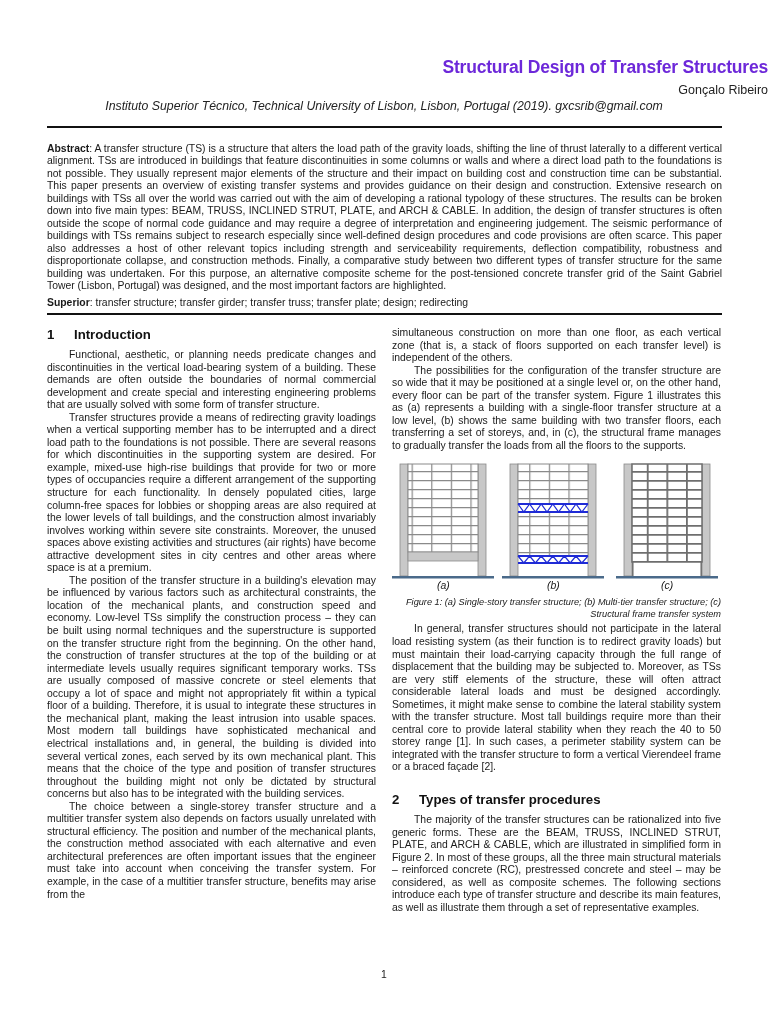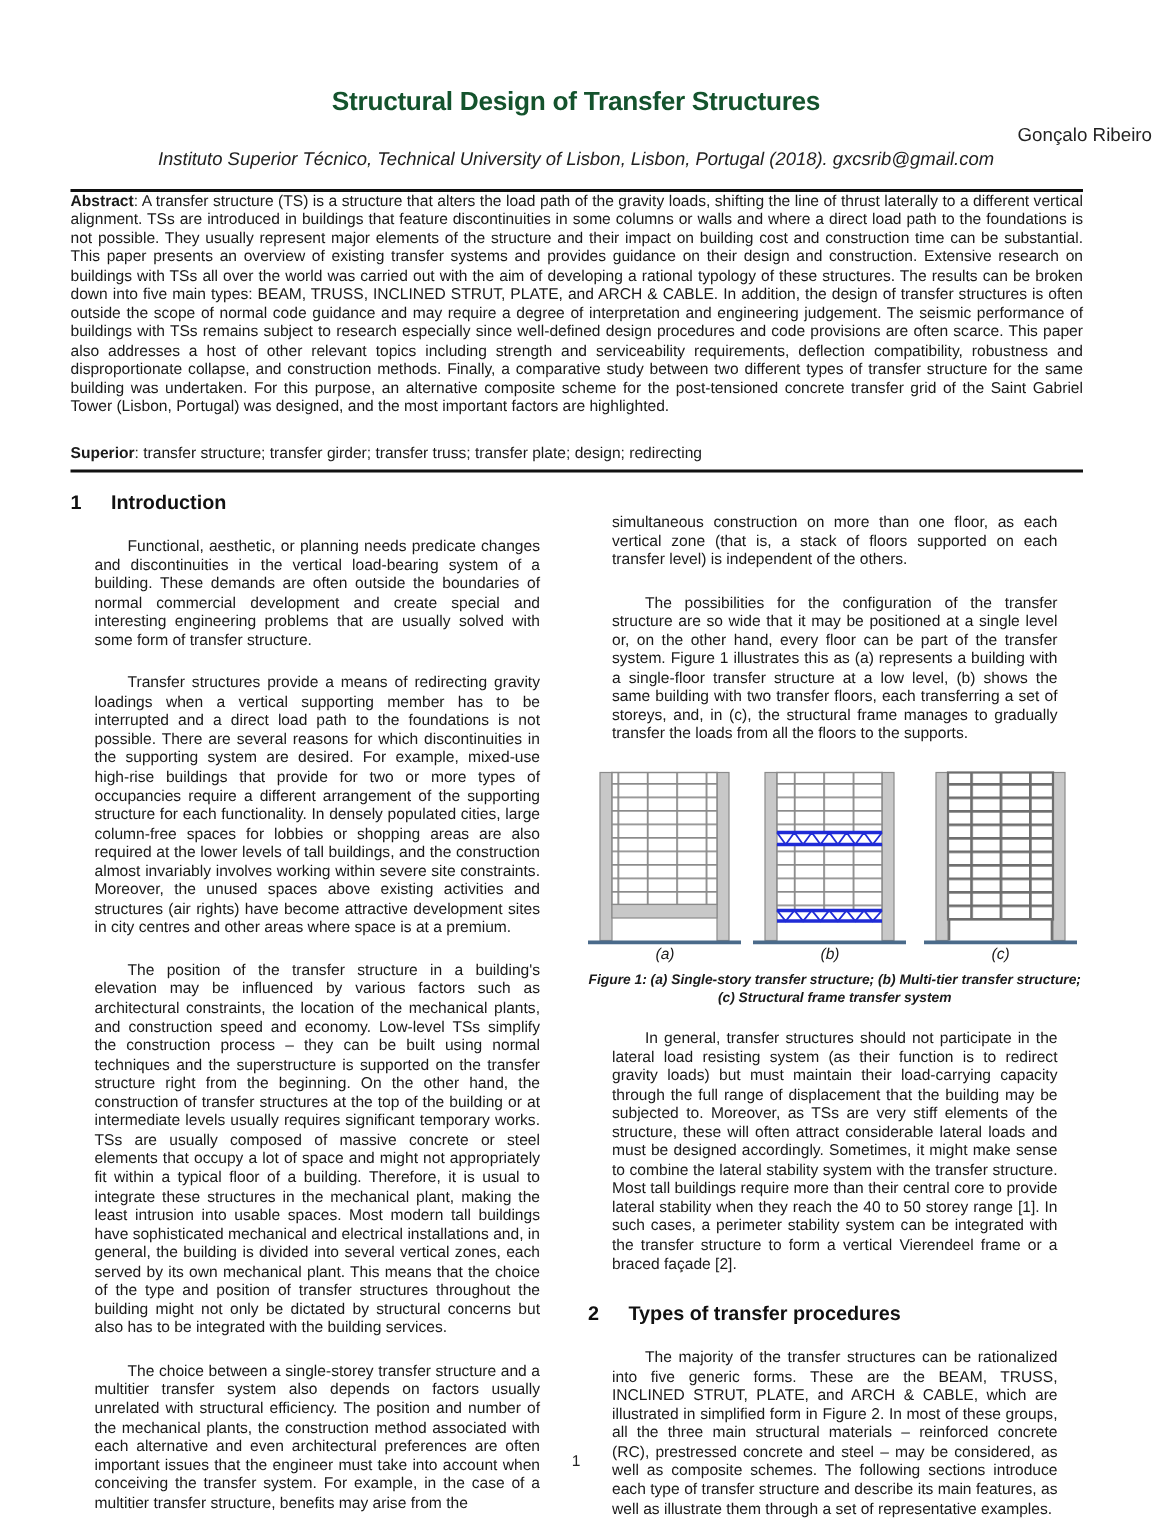--- a/index.html
+++ b/index.html
@@ -9,8 +9,8 @@
   }
   .page { position: absolute; left: 0; top: 0; width: 768px; height: 1024px; }
   .title {
-    position: absolute; left: 0; width: 768px; top: 57px; text-align: center;
-    font-weight: bold; font-size: 17.5px; letter-spacing: -0.2px; color: #14532d;
+    position: absolute; left: 0; width: 768px; top: 57px; text-align: right;
+    font-weight: bold; font-size: 17.5px; letter-spacing: -0.2px; color: #6d28d9;
   }
   .author {
     position: absolute; left: 0; width: 768px; top: 83px; text-align: right;

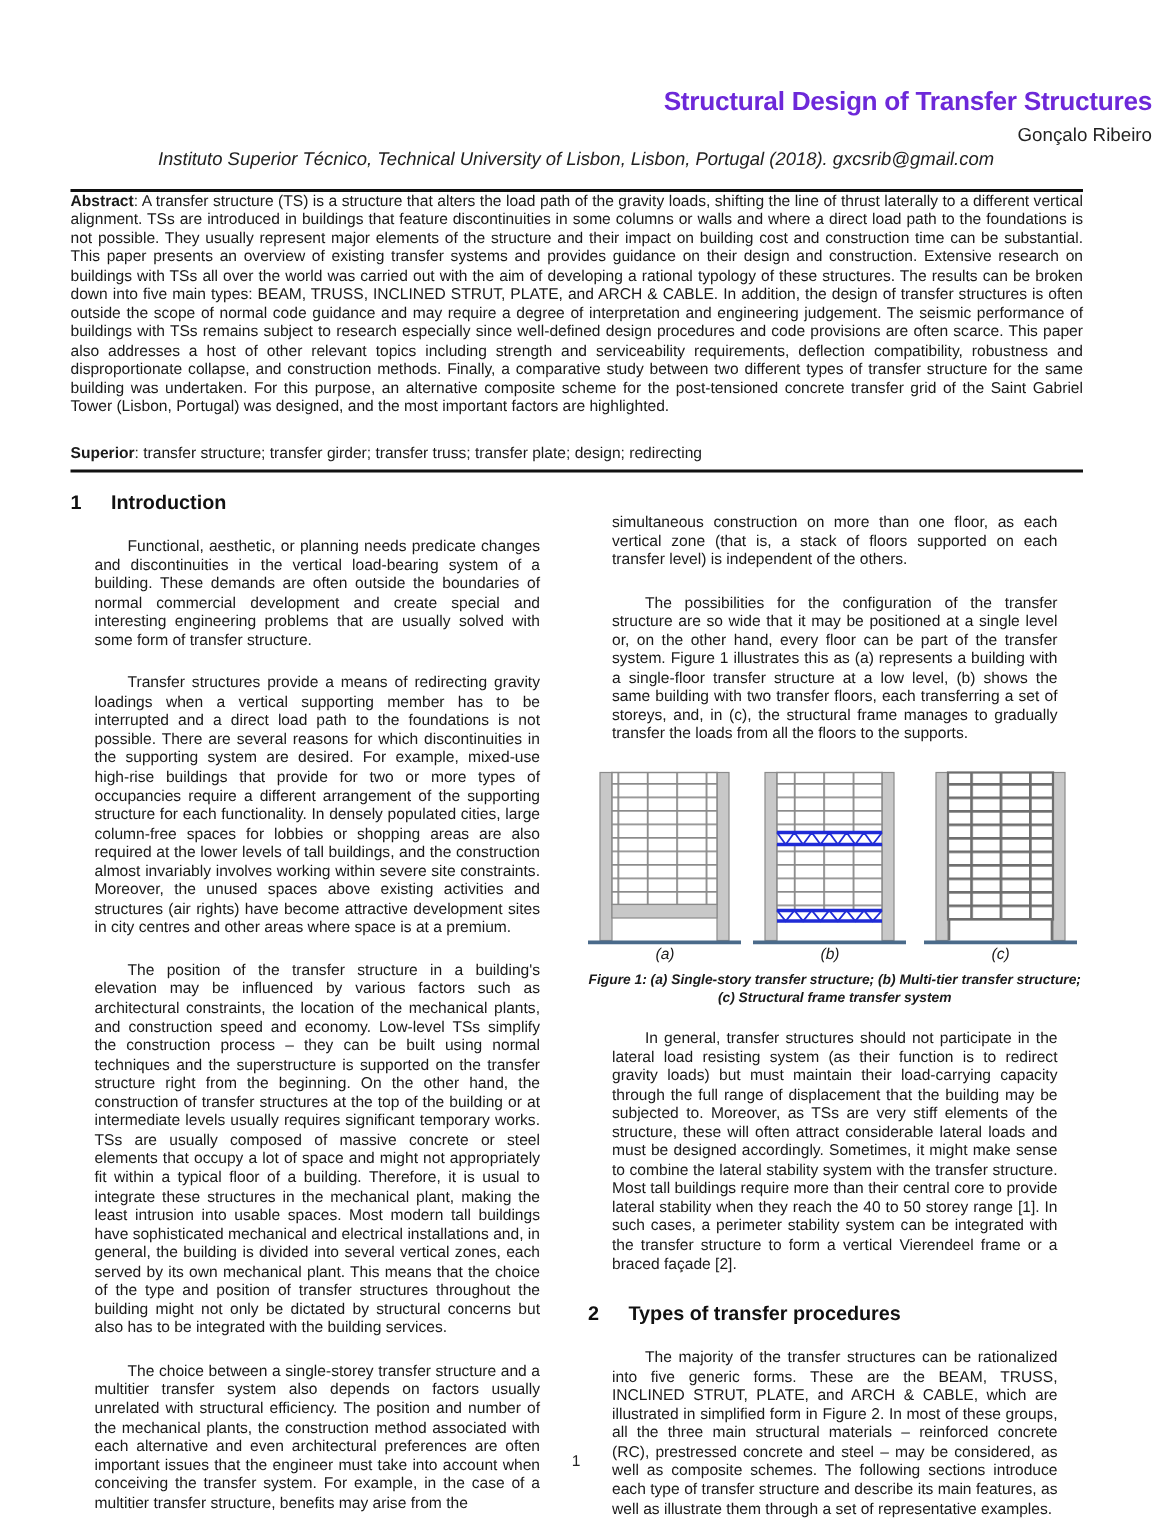--- a/index.html
+++ b/index.html
@@ -66,7 +66,7 @@
 
   <div class="title">Structural Design of Transfer Structures</div>
   <div class="author">Gonçalo Ribeiro</div>
-  <div class="affil">Instituto Superior Técnico, Technical University of Lisbon, Lisbon, Portugal (2018). gxcsrib@gmail.com</div>
+  <div class="affil">Instituto Superior Técnico, Technical University of Lisbon, Lisbon, Portugal (2019). gxcsrib@gmail.com</div>
 
   <div class="rule top"></div>
 

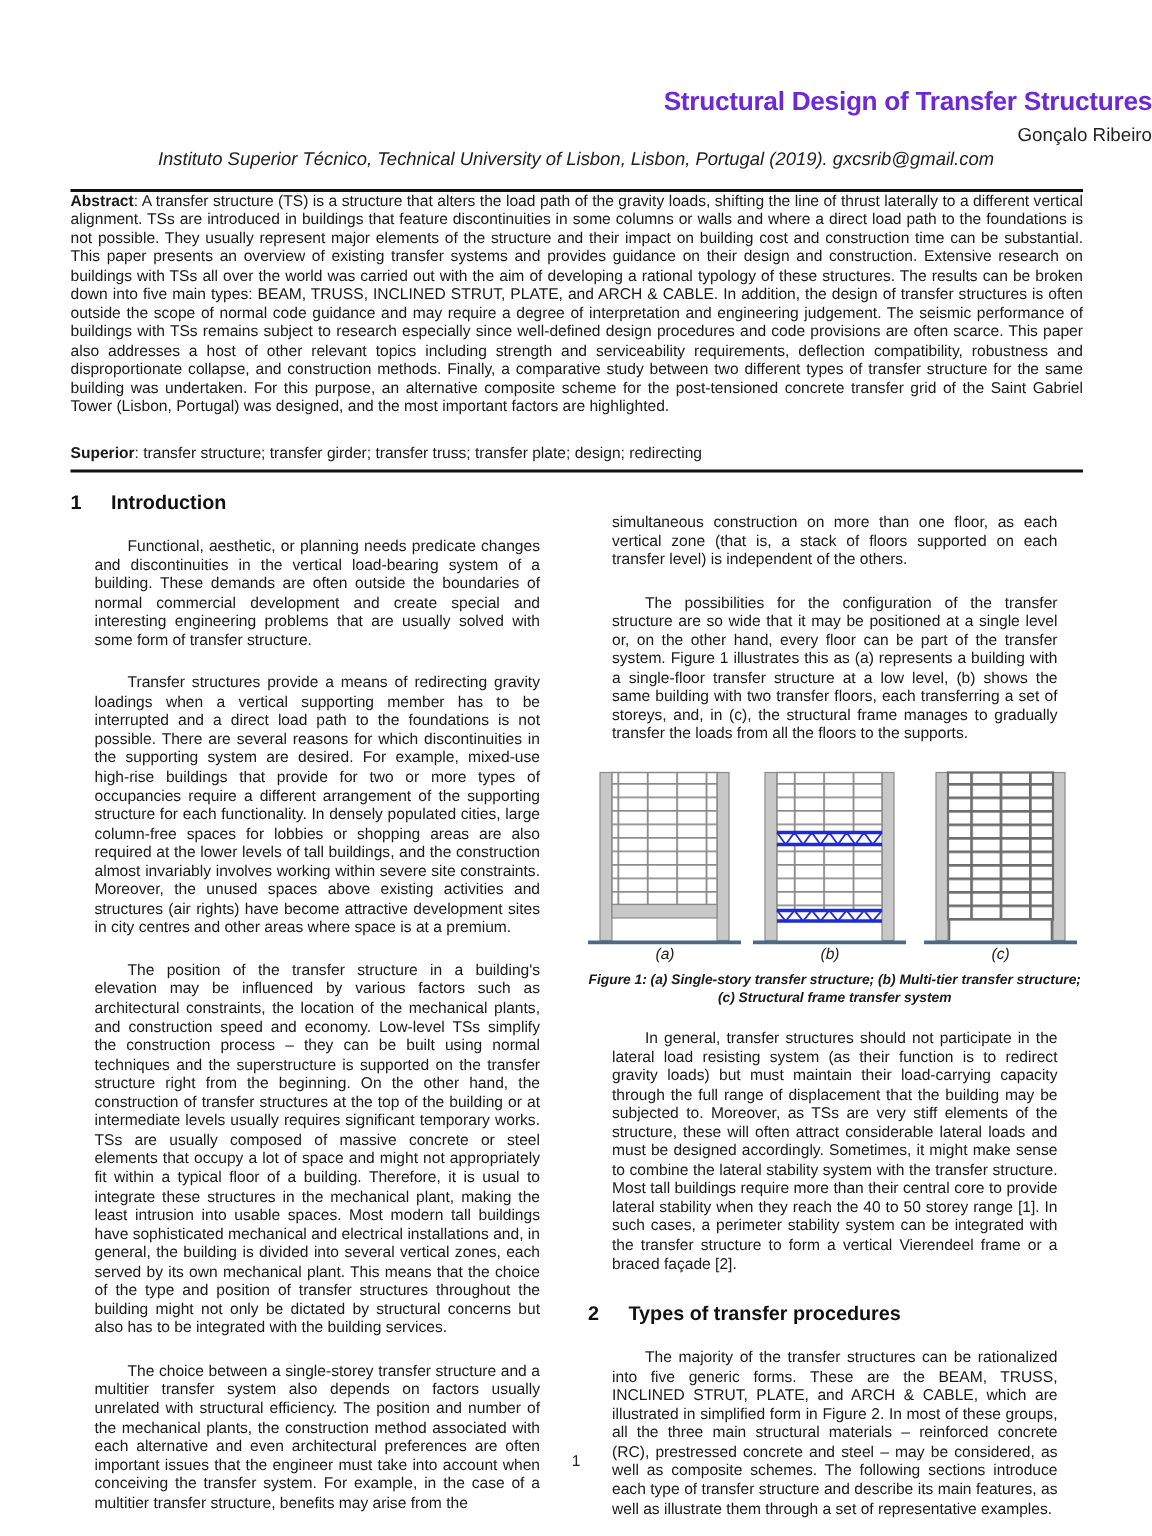--- a/index.html
+++ b/index.html
@@ -24,7 +24,7 @@
   .rule.top { top: 126px; }
   .rule.bottom { top: 313px; }
   .abstract {
-    position: absolute; left: 47px; width: 675px; top: 129px;
+    position: absolute; left: 47px; width: 675px; top: 143px;
     font-size: 10.4px; line-height: 12.45px; text-align: justify; color: #1a1a1a;
   }
   .abstract b, .keywords b { font-weight: bold; }

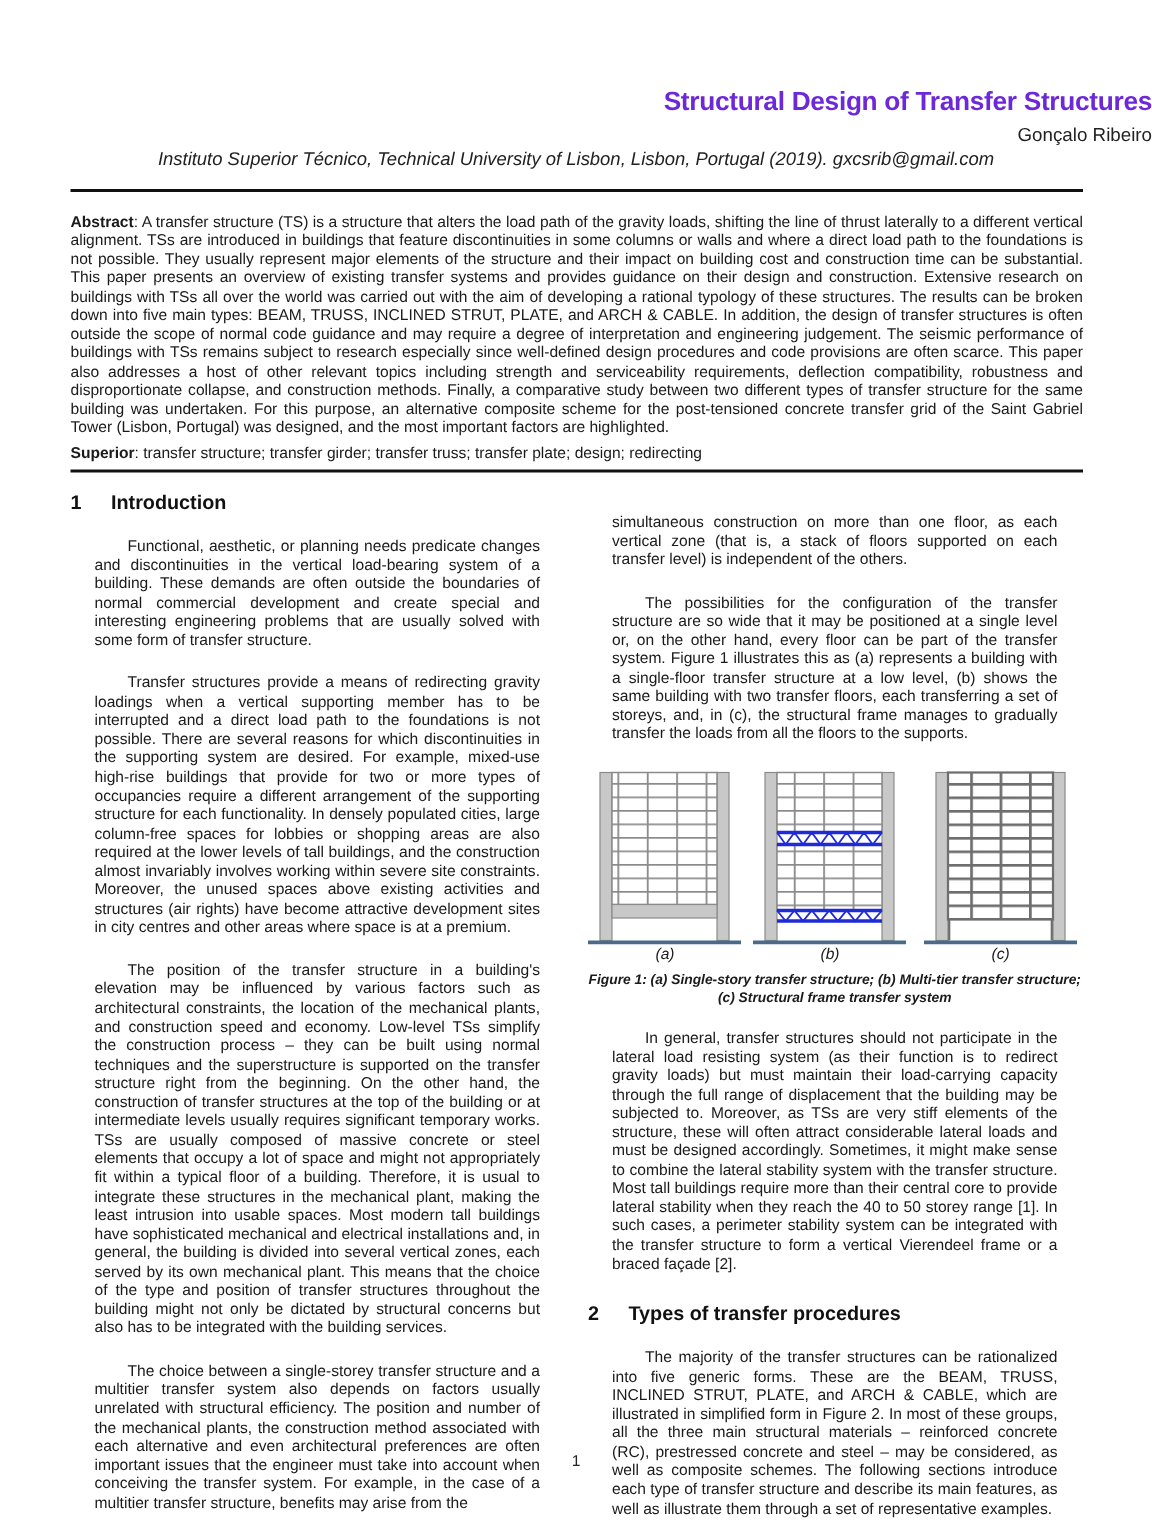--- a/index.html
+++ b/index.html
@@ -38,7 +38,7 @@
   }
   .col.left { left: 47px; }
   .col.right { left: 392px; }
-  .col p { margin: 16px; text-indent: 22px; }
+  .col p { margin: 0; text-indent: 22px; }
   .col p.noindent { text-indent: 0; }
   h2 {
     margin: 0 0 6px 0; font-size: 13.2px; font-weight: bold; color: #111;

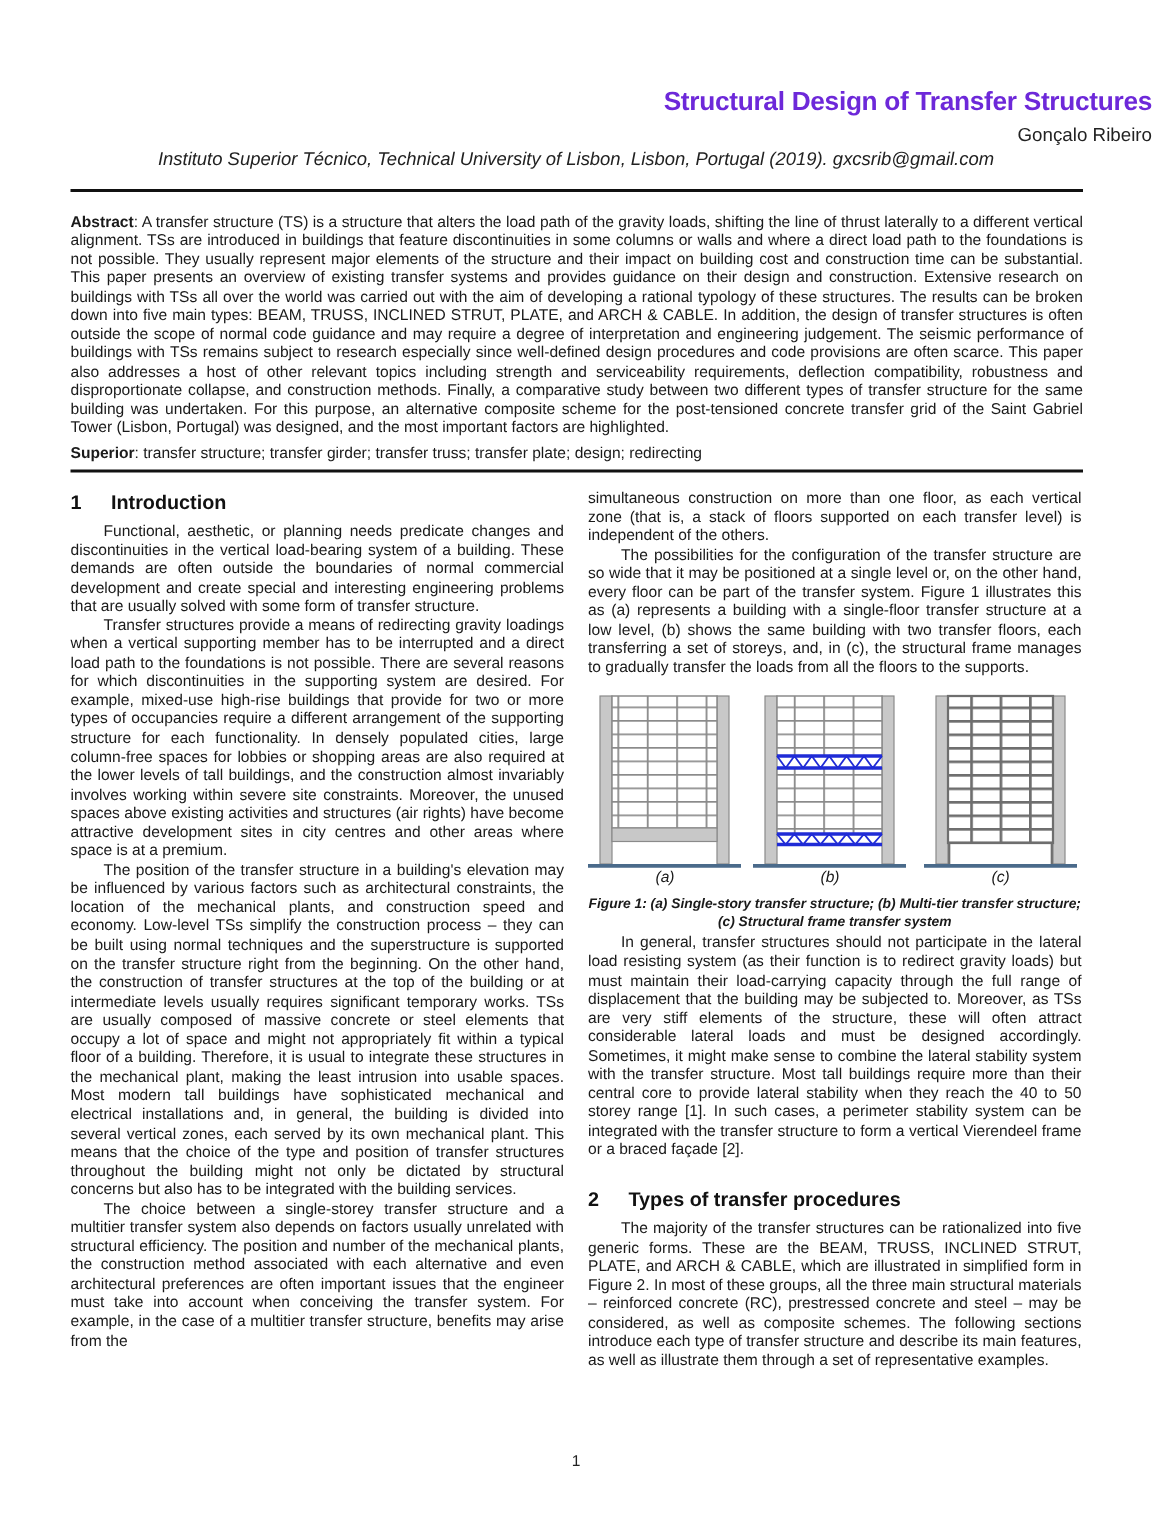--- a/index.html
+++ b/index.html
@@ -51,8 +51,8 @@
   .fig-labels { position: absolute; top: 118px; left: 0; width: 329px; height: 14px; font-style: italic; font-size: 10.4px; }
   .fig-labels span { position: absolute; }
   .caption {
-    font-style: italic; font-weight: bold; font-size: 9.2px; line-height: 11.5px;
-    text-align: center; margin: 3px 0 3px 0; color: #1a1a1a;
+    font-style: italic; font-weight: normal; font-size: 9.2px; line-height: 11.5px;
+    text-align: right; margin: 3px 0 3px 0; color: #1a1a1a;
   }
   .pagenum {
     position: absolute; left: 0; width: 768px; top: 969px; text-align: center;

